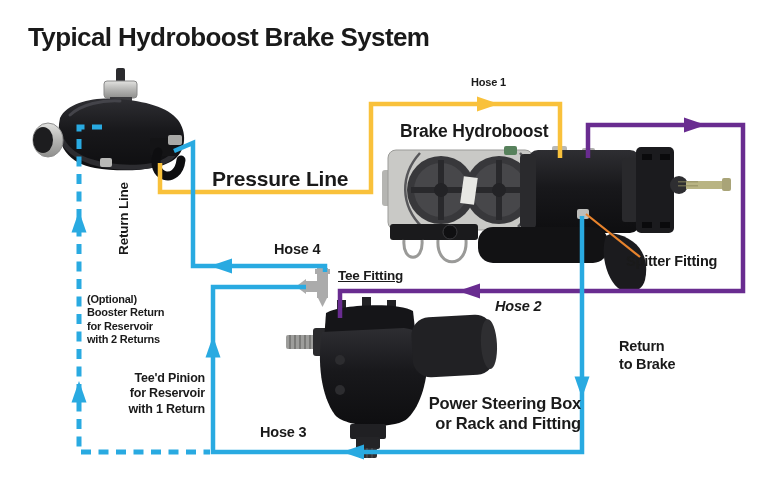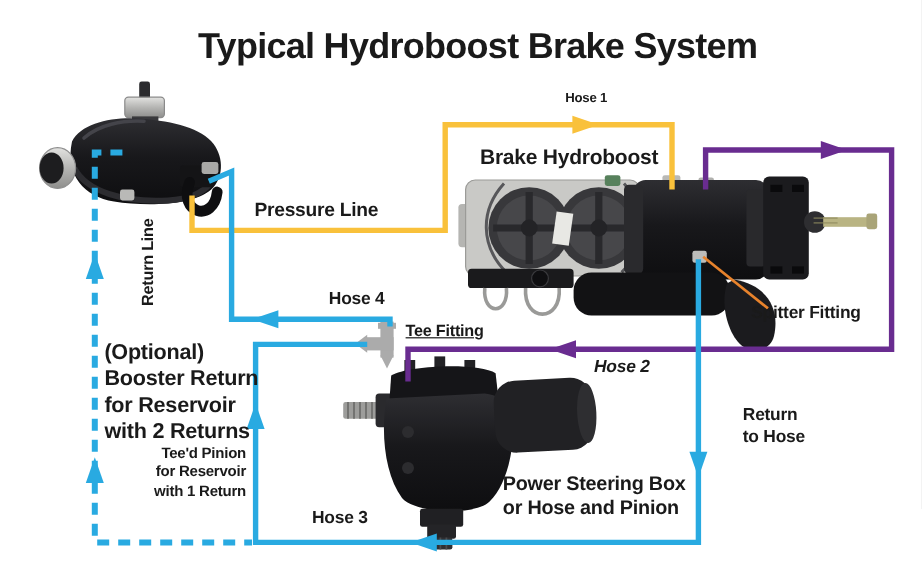--- a/index.html
+++ b/index.html
@@ -20,7 +20,7 @@
     letter-spacing:-0.2px;
   }
   .lbl span{display:block;}
-  #title{left:0;right:0;top:22px;text-align:center;font-size:30px;letter-spacing:-0.6px;margin-left:28px;}
+  #title{left:0;right:0;top:22px;text-align:left;font-size:26px;letter-spacing:-0.6px;margin-left:28px;}
   #hose1{left:471px;top:76px;font-size:11px;}
   #brake-hydroboost{left:400px;top:121px;font-size:17.5px;}
   #pressure-line{left:212px;top:167px;font-size:16px;}

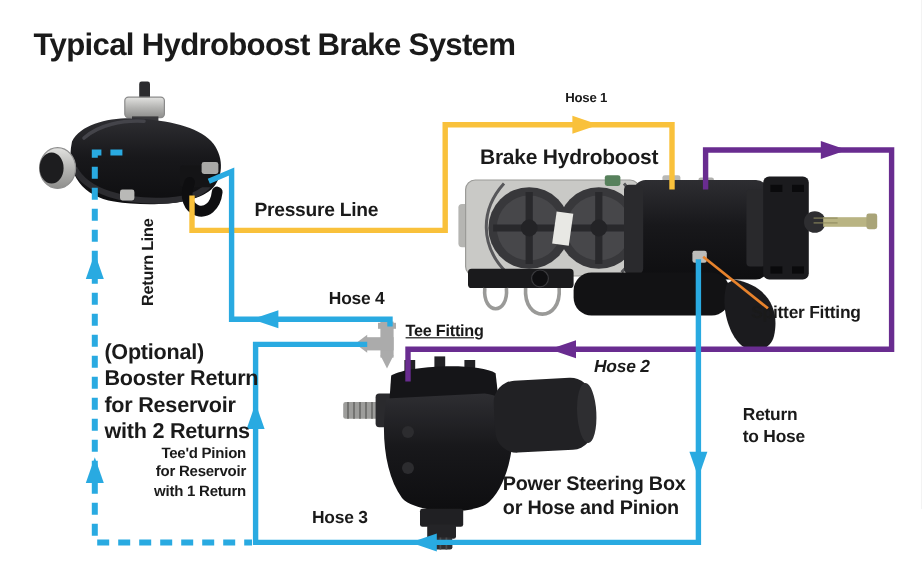--- a/index.html
+++ b/index.html
@@ -23,7 +23,7 @@
   #title{left:0;right:0;top:22px;text-align:left;font-size:26px;letter-spacing:-0.6px;margin-left:28px;}
   #hose1{left:471px;top:76px;font-size:11px;}
   #brake-hydroboost{left:400px;top:121px;font-size:17.5px;}
-  #pressure-line{left:212px;top:167px;font-size:16px;}
+  #pressure-line{left:212px;top:167px;font-size:21px;}
   #return-line{left:85px;top:211px;width:76px;text-align:center;font-size:13.5px;transform:rotate(-90deg);}
   #hose4{left:244px;top:241px;font-size:14.5px;margin-left:30px;}
   #tee-fitting{left:338px;top:268px;font-size:13.5px;text-decoration:underline;}

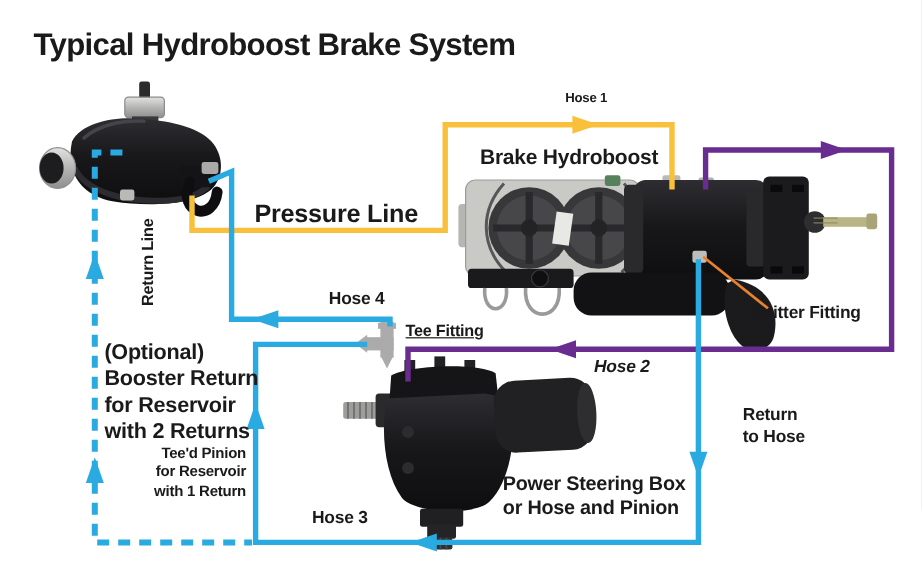--- a/index.html
+++ b/index.html
@@ -31,7 +31,7 @@
   #hose2{left:495px;top:298px;font-size:14.5px;font-style:italic;}
   #return-to-pump{left:619px;top:337px;font-size:14.5px;line-height:1.25;}
   #psb-label{left:419px;top:394px;width:162px;text-align:left;font-size:16.5px;line-height:1.2;}
-  #optional-return{left:87px;top:283px;font-size:18px;line-height:1.22;}
+  #optional-return{left:87px;top:293px;font-size:11px;line-height:1.22;}
   #teed-return{left:103px;top:371px;width:102px;text-align:right;font-size:12.5px;line-height:1.22;}
   #hose3{left:260px;top:424px;font-size:14.5px;}
 </style>

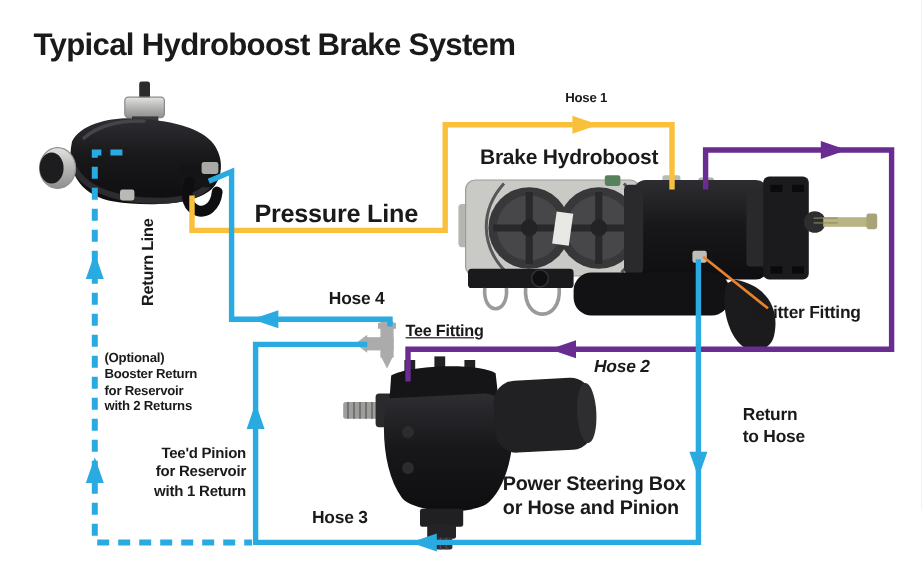--- a/index.html
+++ b/index.html
@@ -178,7 +178,7 @@
 
   <div class="lbl" id="return-to-pump">
     <span>Return</span>
-    <span>to Hose</span>
+    <span>to Brake</span>
   </div>
 
   <div class="lbl" id="psb-label">

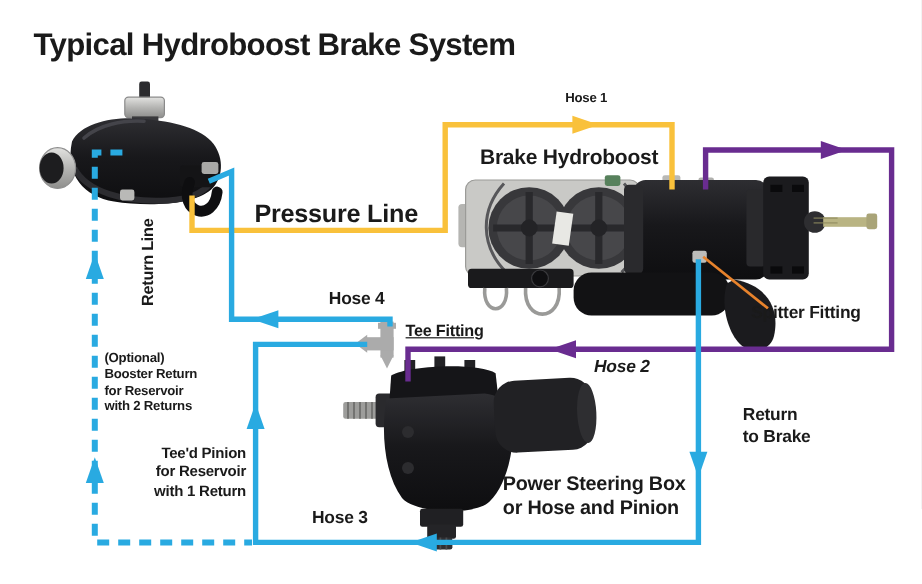--- a/index.html
+++ b/index.html
@@ -30,7 +30,7 @@
   #spitter-fitting{left:626px;top:253px;font-size:14.5px;}
   #hose2{left:495px;top:298px;font-size:14.5px;font-style:italic;}
   #return-to-pump{left:619px;top:337px;font-size:14.5px;line-height:1.25;}
-  #psb-label{left:419px;top:394px;width:162px;text-align:left;font-size:16.5px;line-height:1.2;}
+  #psb-label{left:419px;top:394px;width:162px;text-align:right;font-size:16.5px;line-height:1.2;}
   #optional-return{left:87px;top:293px;font-size:11px;line-height:1.22;}
   #teed-return{left:103px;top:371px;width:102px;text-align:right;font-size:12.5px;line-height:1.22;}
   #hose3{left:260px;top:424px;font-size:14.5px;}

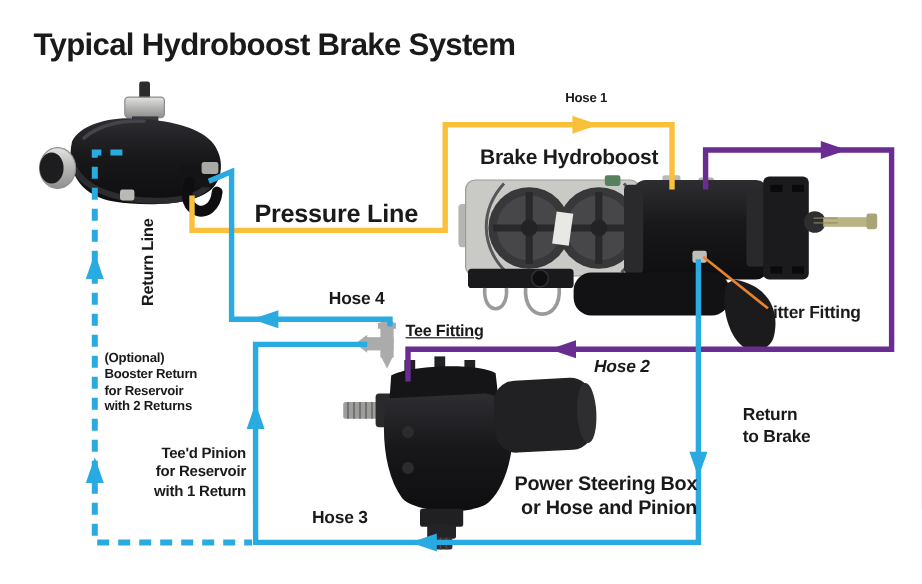--- a/index.html
+++ b/index.html
@@ -183,7 +183,7 @@
 
   <div class="lbl" id="psb-label">
     <span>Power Steering Box</span>
-    <span>or Hose and Pinion</span>
+    <span>or Rack and Fitting</span>
   </div>
 
   <div class="lbl" id="optional-return">

